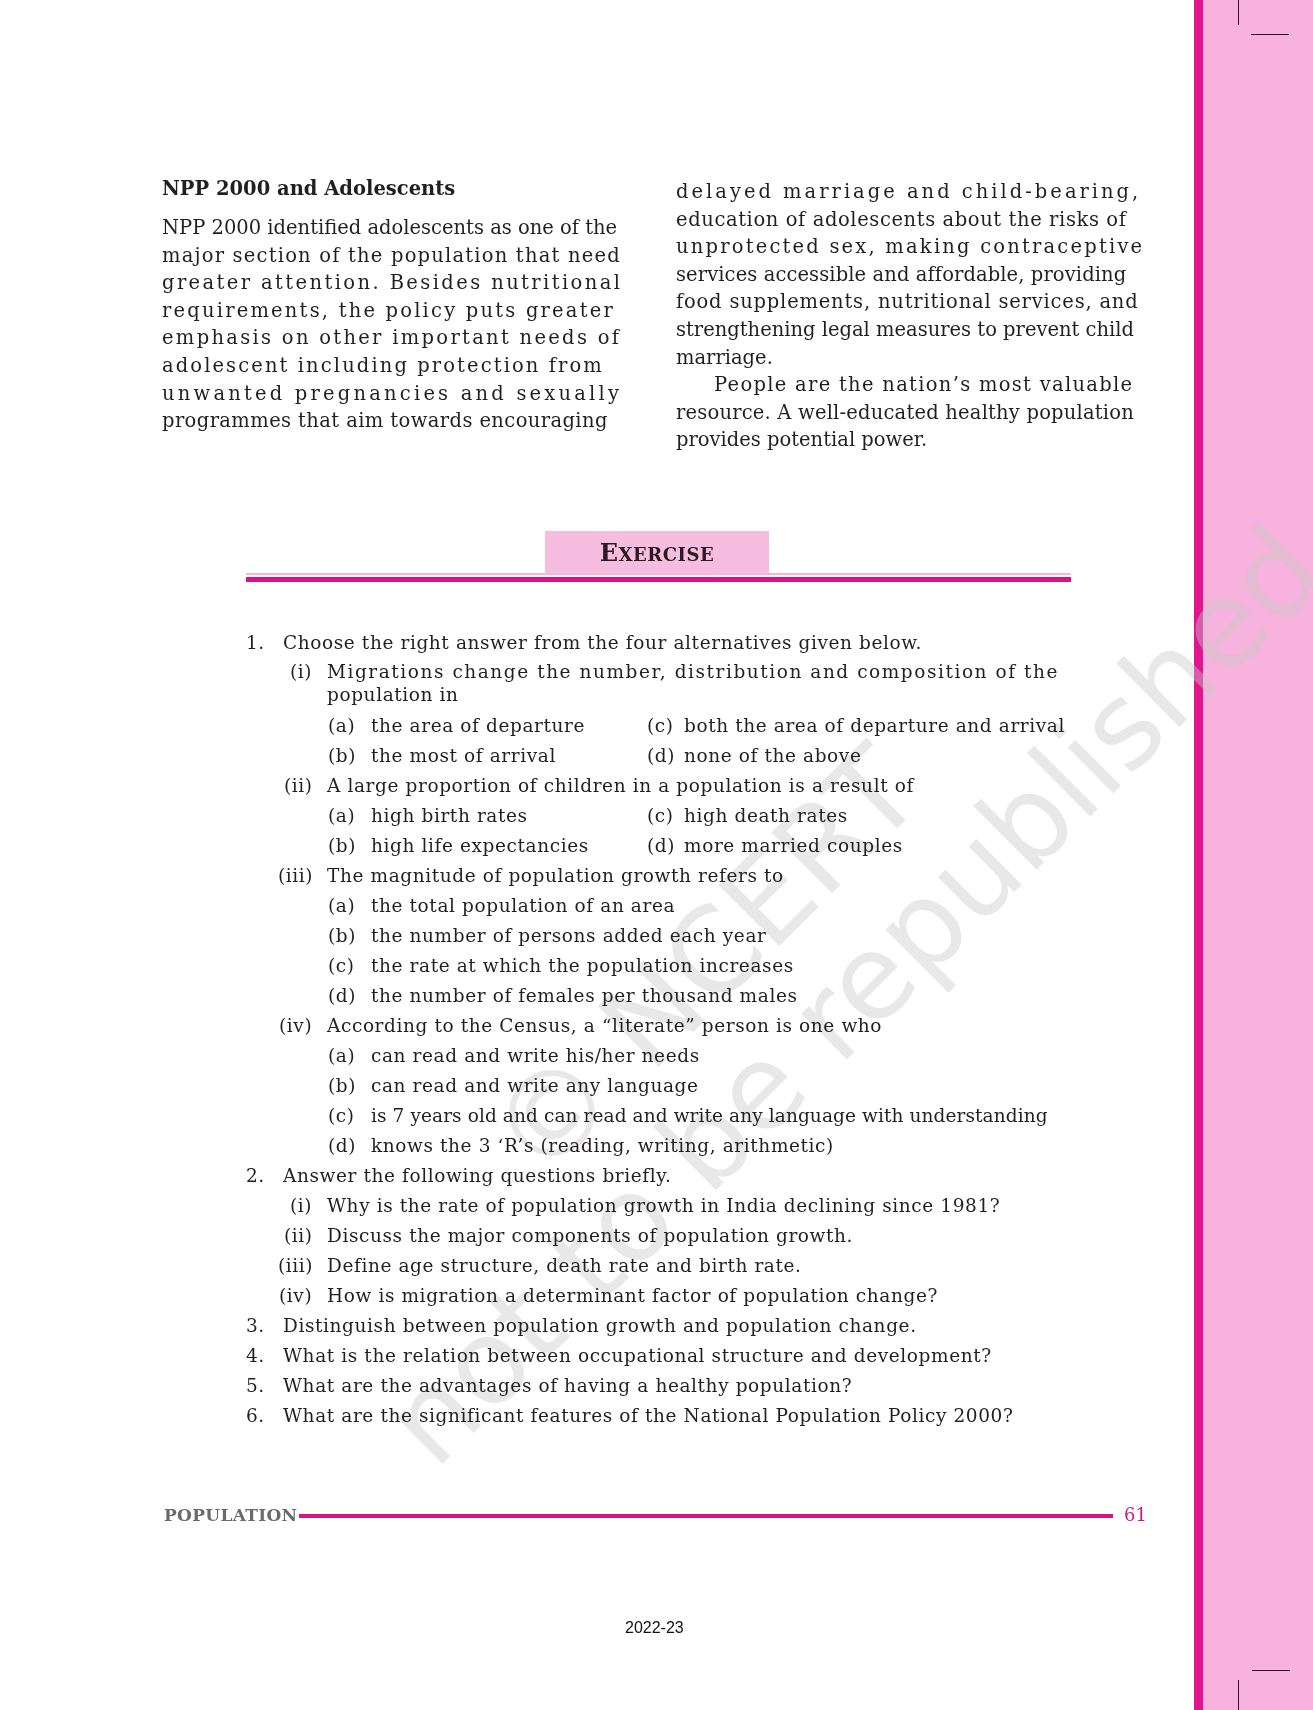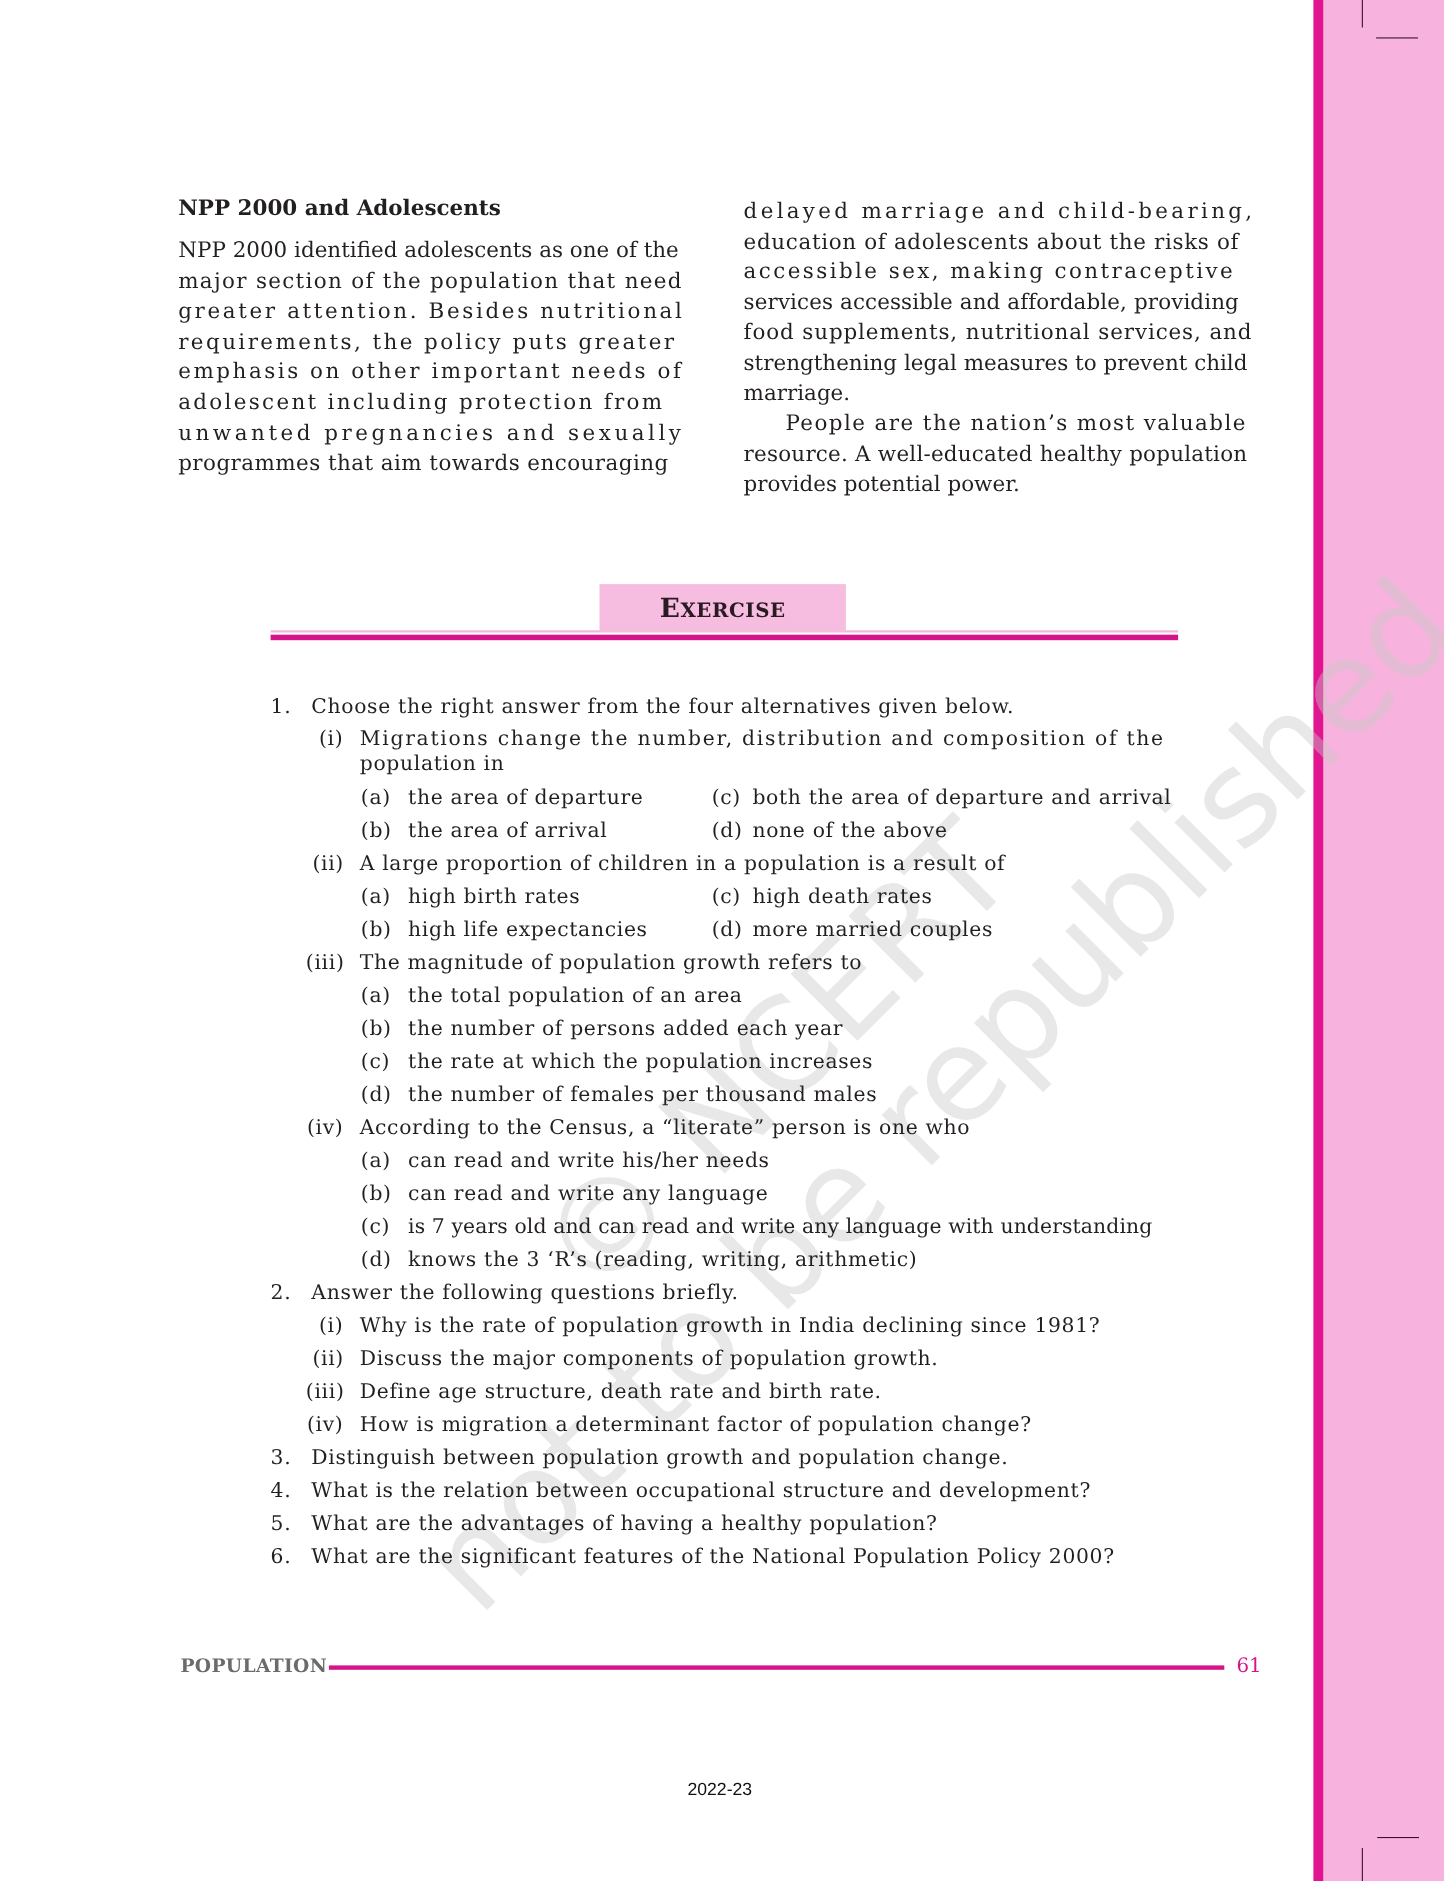--- a/index.html
+++ b/index.html
@@ -76,7 +76,7 @@
 <div class="col col-right">
   <p style="letter-spacing:3.0px">delayed marriage and child-bearing,</p>
   <p style="letter-spacing:0.6px">education of adolescents about the risks of</p>
-  <p style="letter-spacing:2.2px">accessible sex, making contraceptive</p>
+  <p style="letter-spacing:2.2px">unprotected sex, making contraceptive</p>
   <p style="letter-spacing:0.1px">services accessible and affordable, providing</p>
   <p style="letter-spacing:0.8px">food supplements, nutritional services, and</p>
   <p style="letter-spacing:0px">strengthening legal measures to prevent child</p>

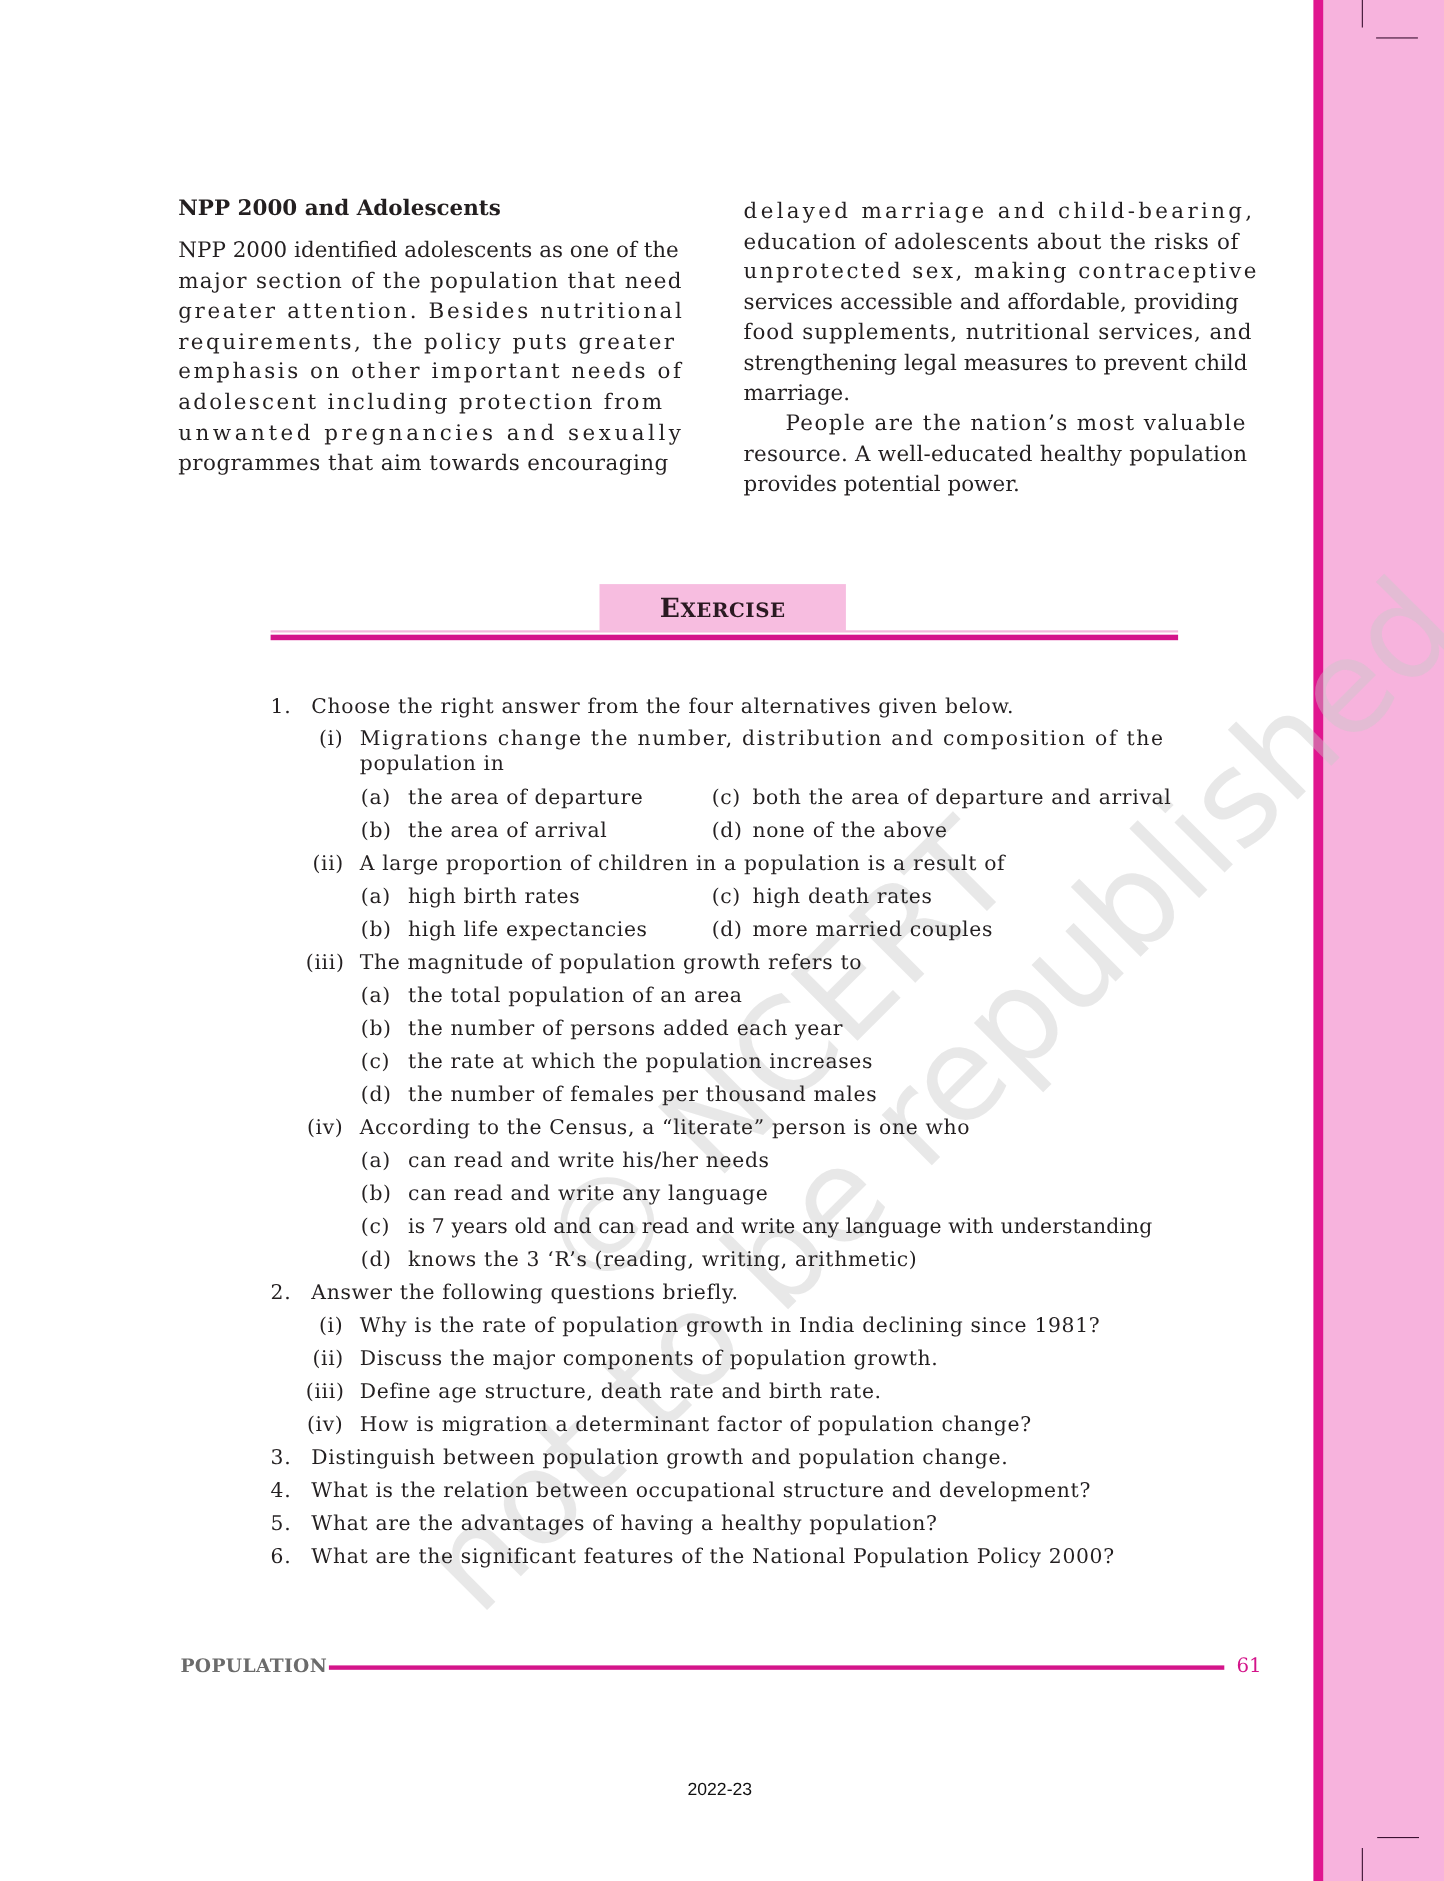--- a/index.html
+++ b/index.html
@@ -105,7 +105,7 @@
   <span class="abs" style="left:647px;top:711px">(c)</span>
   <span class="abs" style="left:684px;top:711px">both the area of departure and arrival</span>
   <span class="abs" style="left:328px;top:741px">(b)</span>
-  <span class="abs" style="left:371px;top:741px">the area of arrival</span>
+  <span class="abs" style="left:371px;top:741px">the most of arrival</span>
   <span class="abs" style="left:647px;top:741px">(d)</span>
   <span class="abs" style="left:684px;top:741px">none of the above</span>
 

